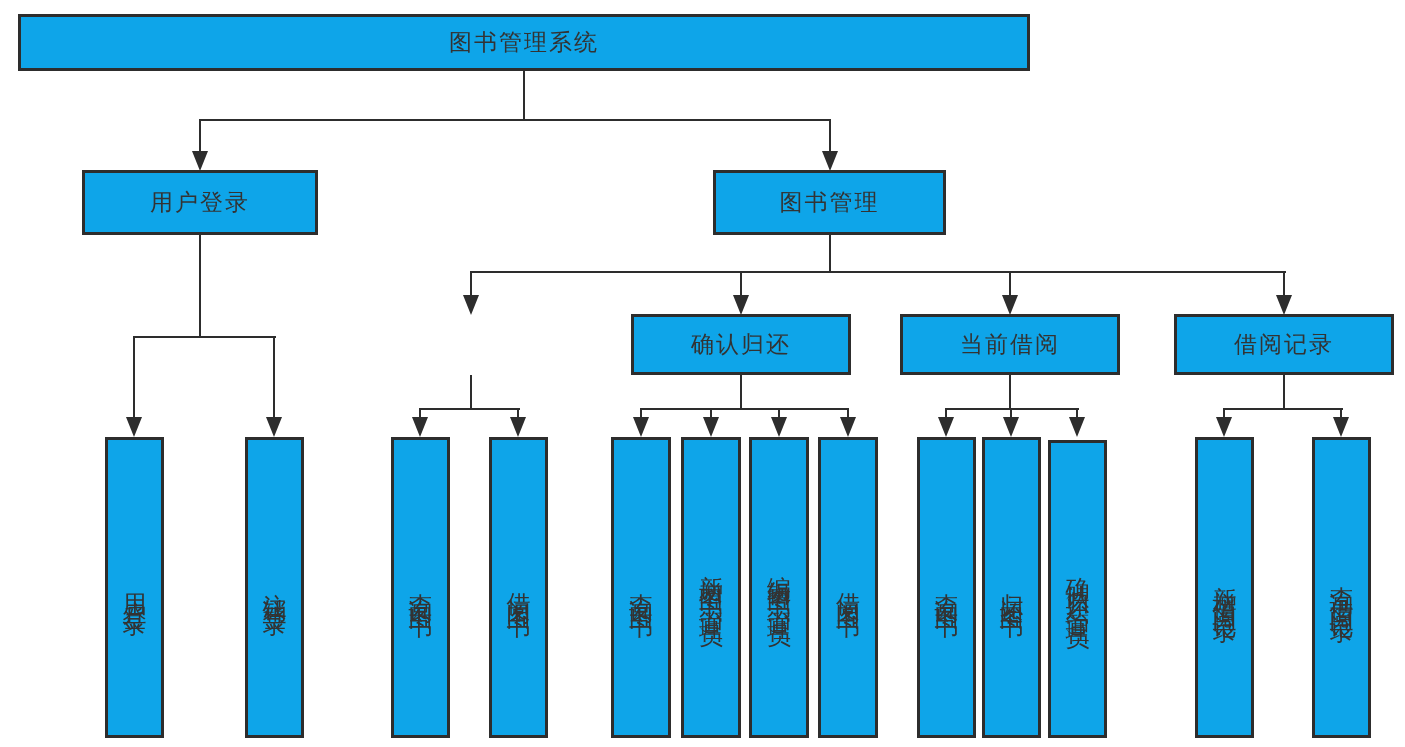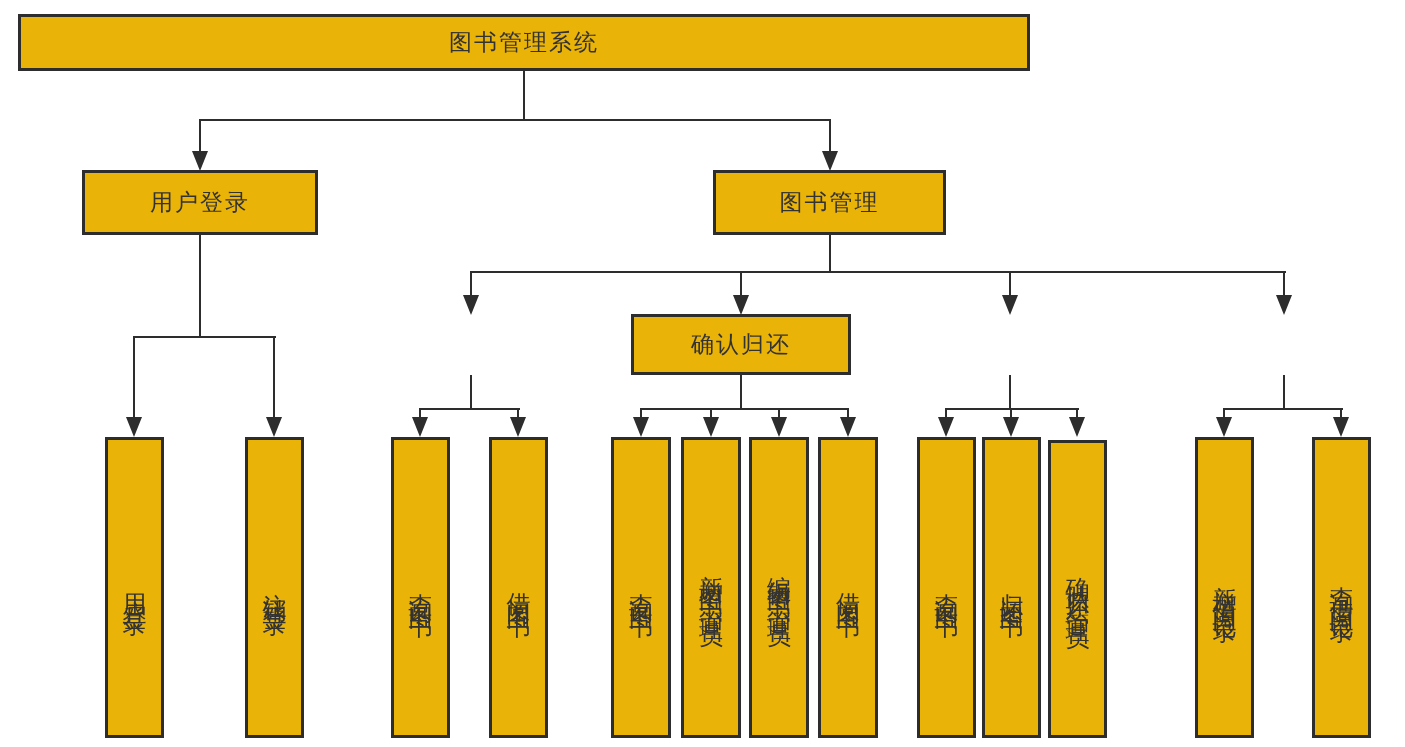--- a/index.html
+++ b/index.html
@@ -16,7 +16,7 @@
     position: absolute;
     box-sizing: border-box;
     border: 3px solid #2d2d2d;
-    background: #eab308;
+    background: #0ea5e9;
     display: flex;
     align-items: center;
     justify-content: center;

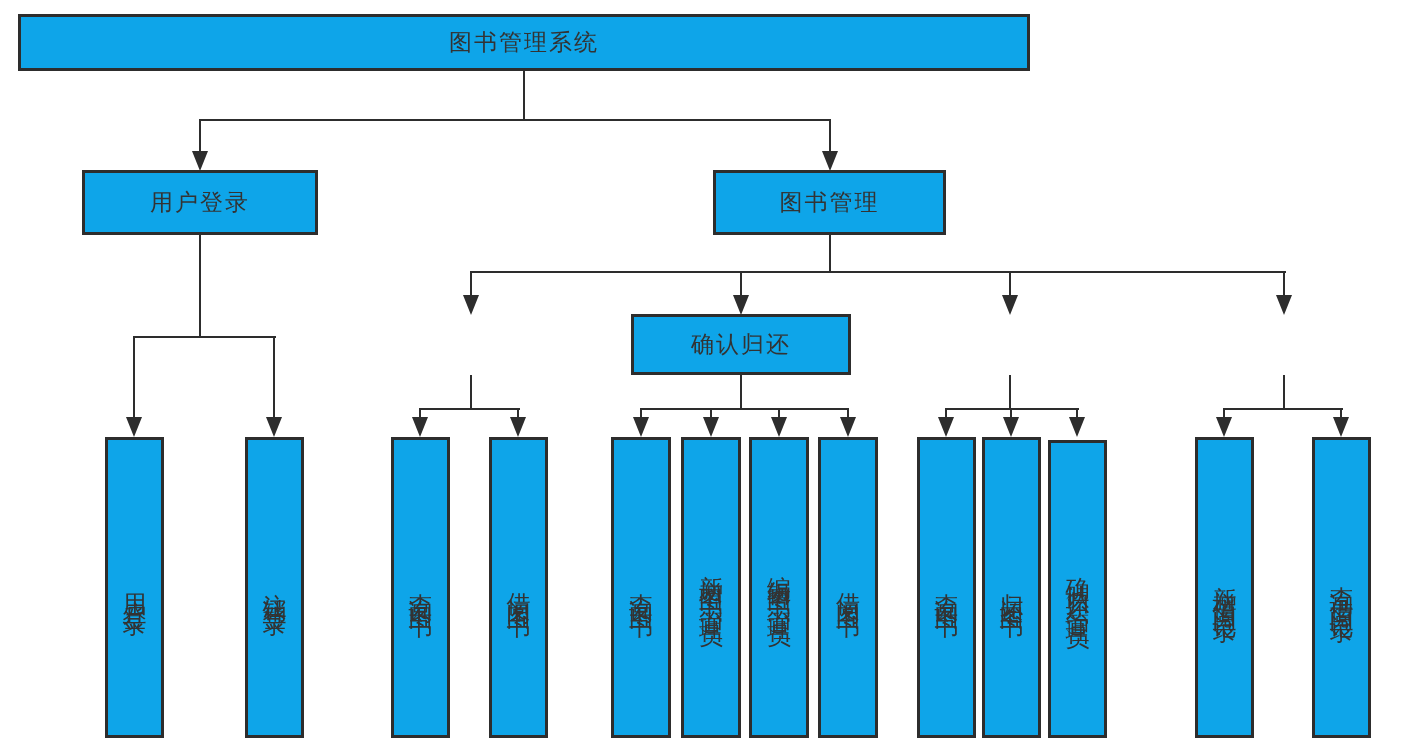--- a/index.html
+++ b/index.html
@@ -98,6 +98,7 @@
   <i class="ah" style="left:1276px; top:295px;"></i>
 
   <div class="box" style="left:631px; top:314px; width:220px; height:61px;">确认归还</div>
+  <div class="box" style="left:900px; top:314px; width:220px; height:61px;">当前借阅</div>
 
   <i class="l" style="left:470px; top:375px; width:2px; height:35px;"></i>
   <i class="l" style="left:419px; top:408px; width:101px; height:2px;"></i>

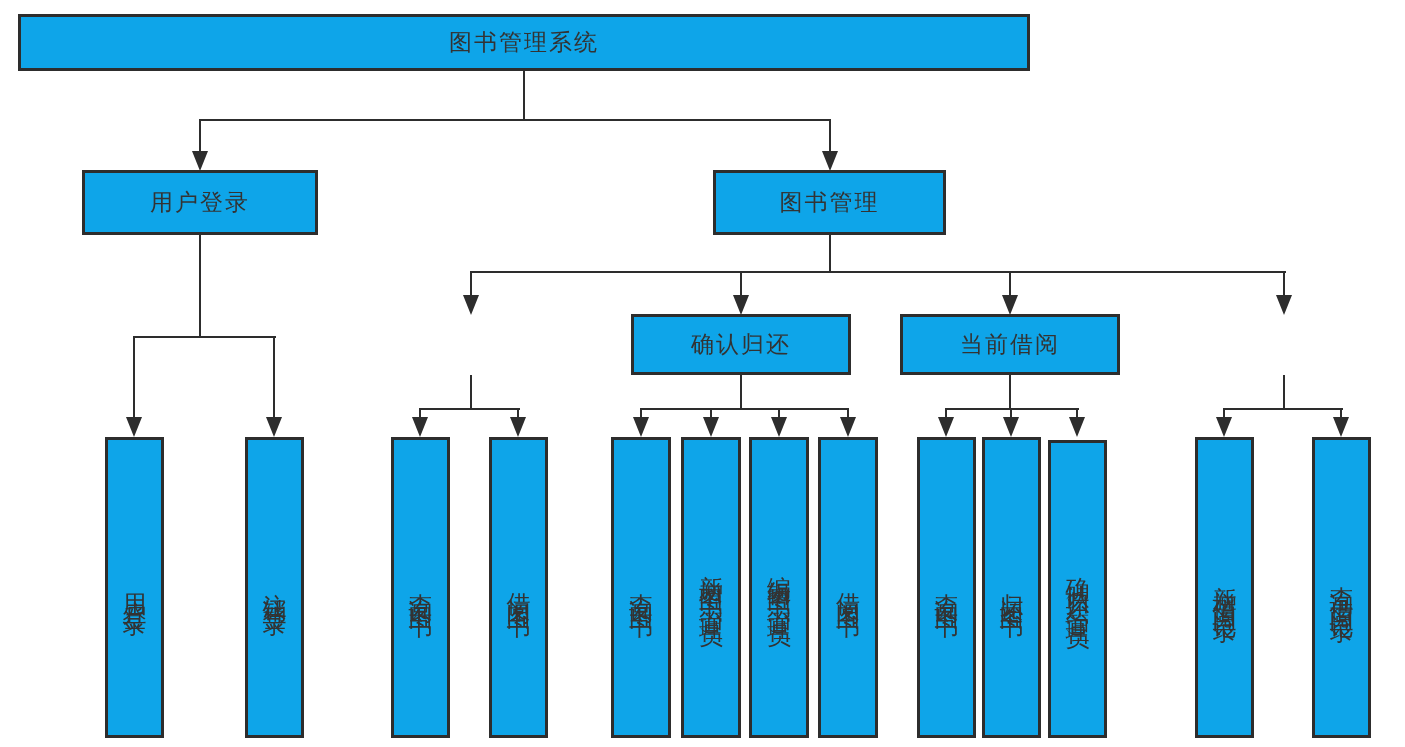--- a/index.html
+++ b/index.html
@@ -99,6 +99,7 @@
 
   <div class="box" style="left:631px; top:314px; width:220px; height:61px;">确认归还</div>
   <div class="box" style="left:900px; top:314px; width:220px; height:61px;">当前借阅</div>
+  <div class="box" style="left:1174px; top:314px; width:220px; height:61px;">借阅记录</div>
 
   <i class="l" style="left:470px; top:375px; width:2px; height:35px;"></i>
   <i class="l" style="left:419px; top:408px; width:101px; height:2px;"></i>

